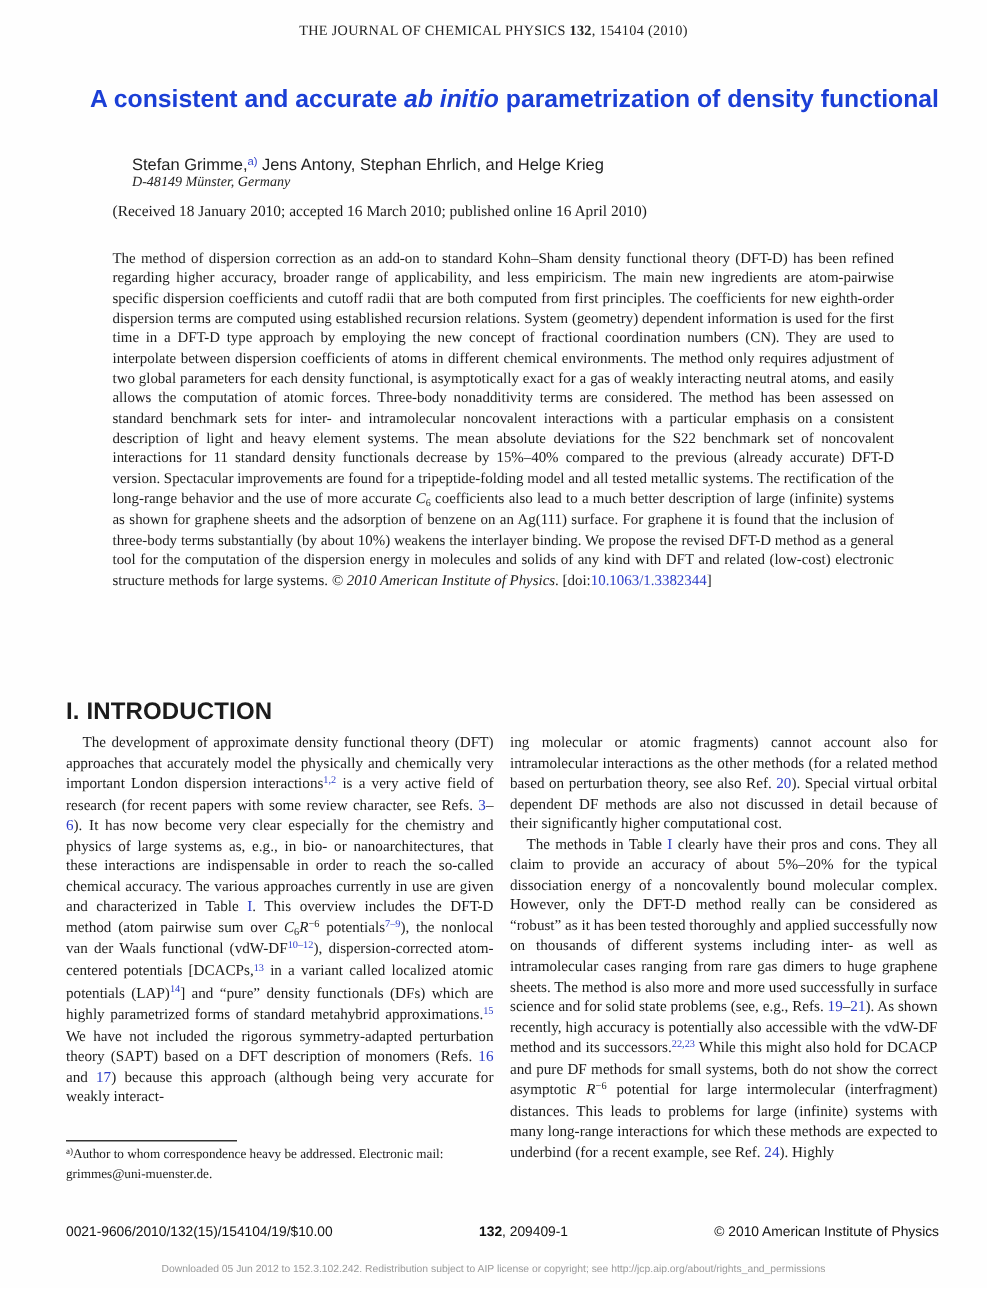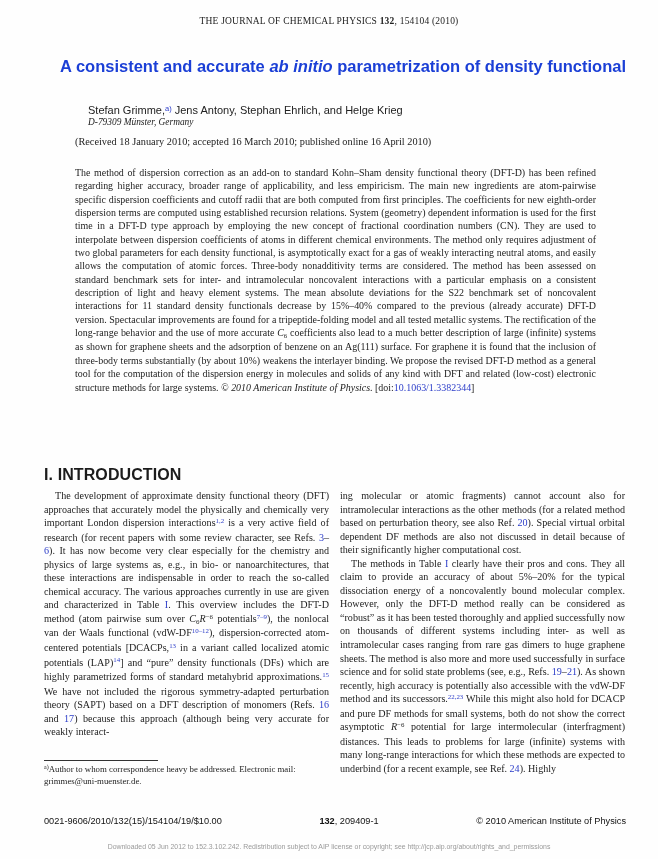--- a/index.html
+++ b/index.html
@@ -98,7 +98,7 @@
 
   <div class="author-line sans"><span>Stefan Grimme,</span><span class="suplink">a)</span><span> Jens Antony, Stephan Ehrlich, and Helge Krieg</span></div>
 
-  <div class="affiliation serif"><br><span>D-79309 Münster, Germany</span></div>
+  <div class="affiliation serif"><br><span>D-48149 Münster, Germany</span></div>
 
   <div class="received-line serif">(Received 18 January 2010; accepted 16 March 2010; published online 16 April 2010)</div>
 

